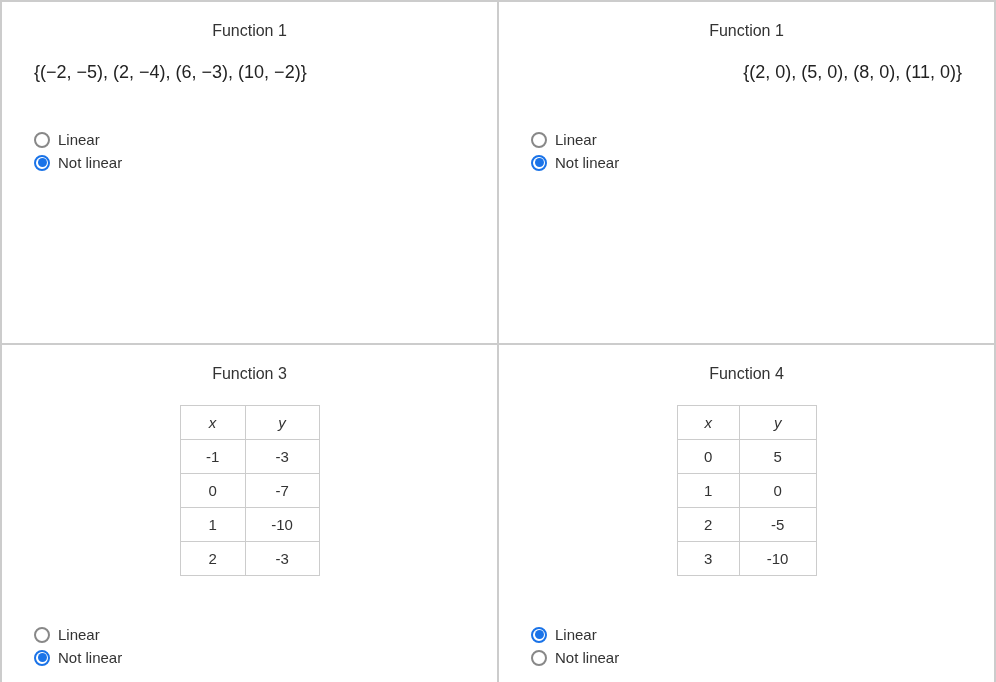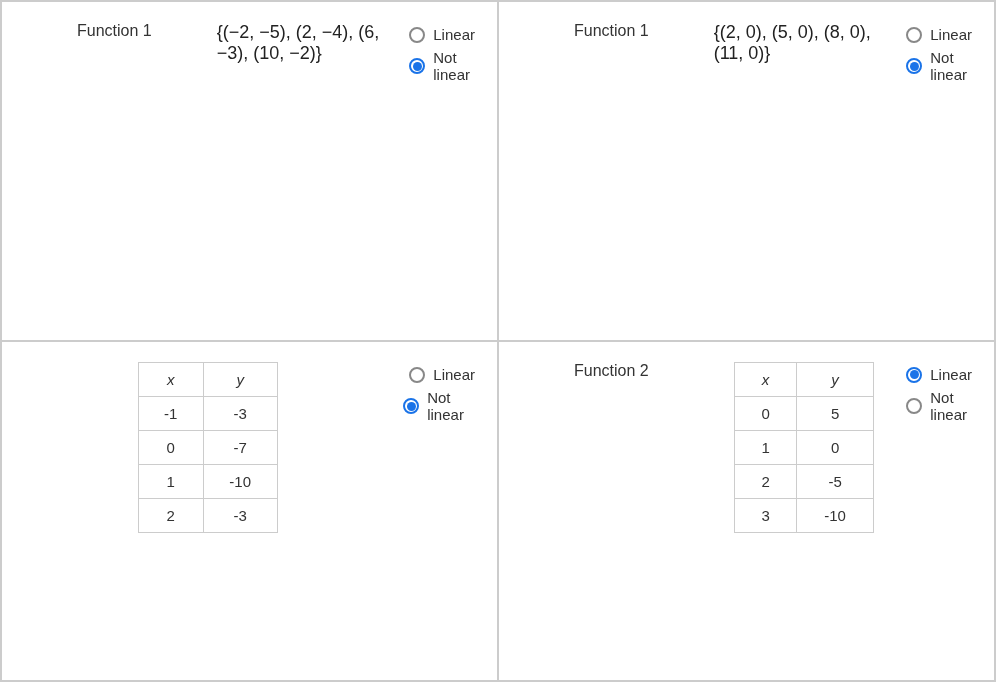--- a/index.html
+++ b/index.html
@@ -23,9 +23,9 @@
     .cell {
       background: #fff;
       border: 1px solid #ccc;
-      padding: 20px 22px;
-      display: flex;
-      flex-direction: row;
+      padding: 20px 32px;
+      display: flex;
+      flex-direction: column;
       align-items: flex-start;
       gap: 12px;
     }

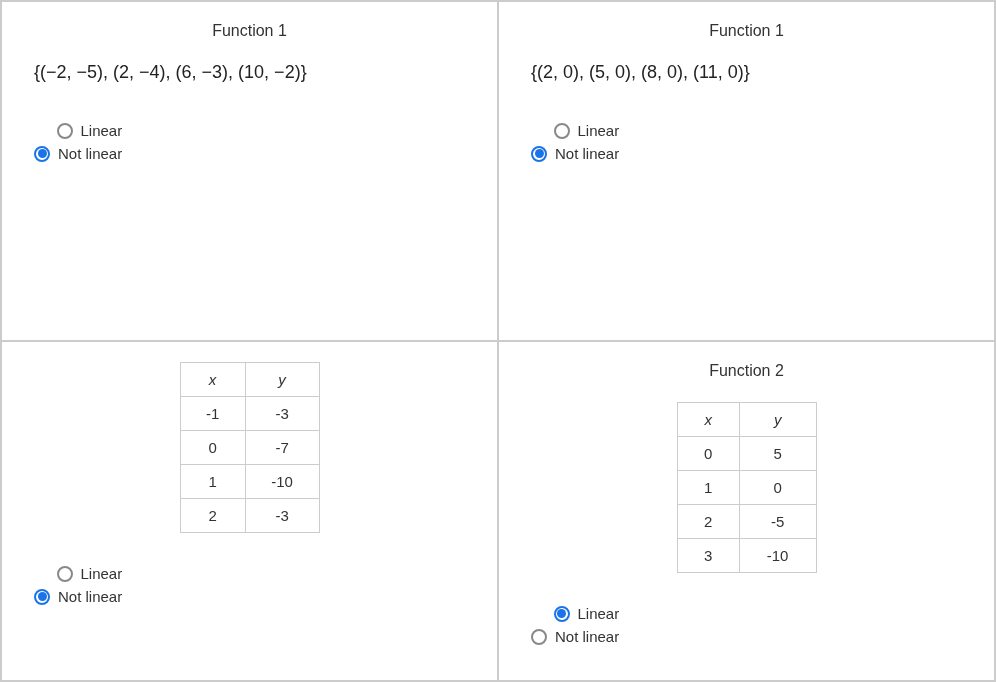--- a/index.html
+++ b/index.html
@@ -39,7 +39,7 @@
     .function-set {
       font-size: 18px;
       color: #222;
-      margin-bottom: 23px;
+      margin-bottom: 14px;
       width: 100%;
       text-align: left;
     }

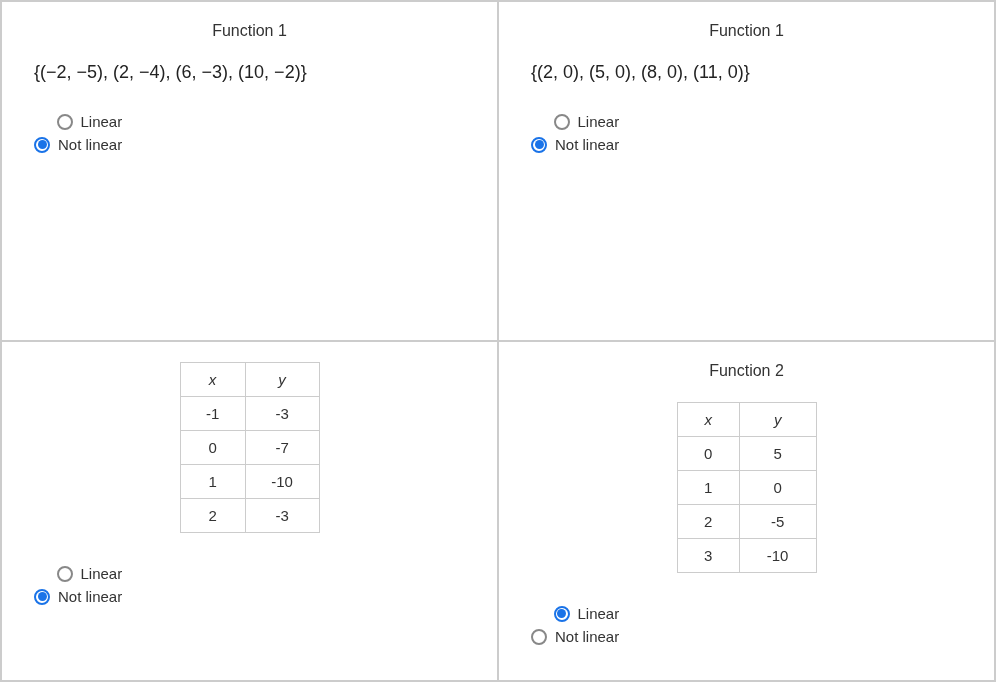--- a/index.html
+++ b/index.html
@@ -105,7 +105,7 @@
       align-items: flex-start;
     }
     .function-set-right {
-      text-align: left;
+      text-align: right;
       width: 100%;
     }
   </style>

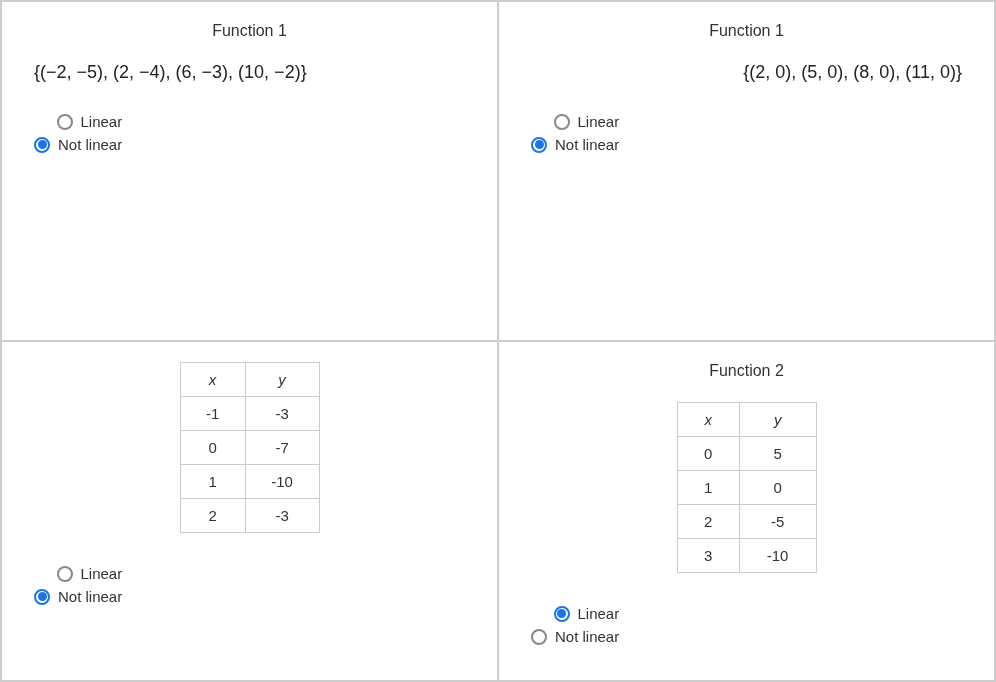--- a/index.html
+++ b/index.html
@@ -47,8 +47,7 @@
       display: flex;
       flex-direction: column;
       gap: 6px;
-      margin-top: 4px;
-      align-items: flex-end;
+      margin-top: 22px;
     }
     .radio-label {
       display: flex;

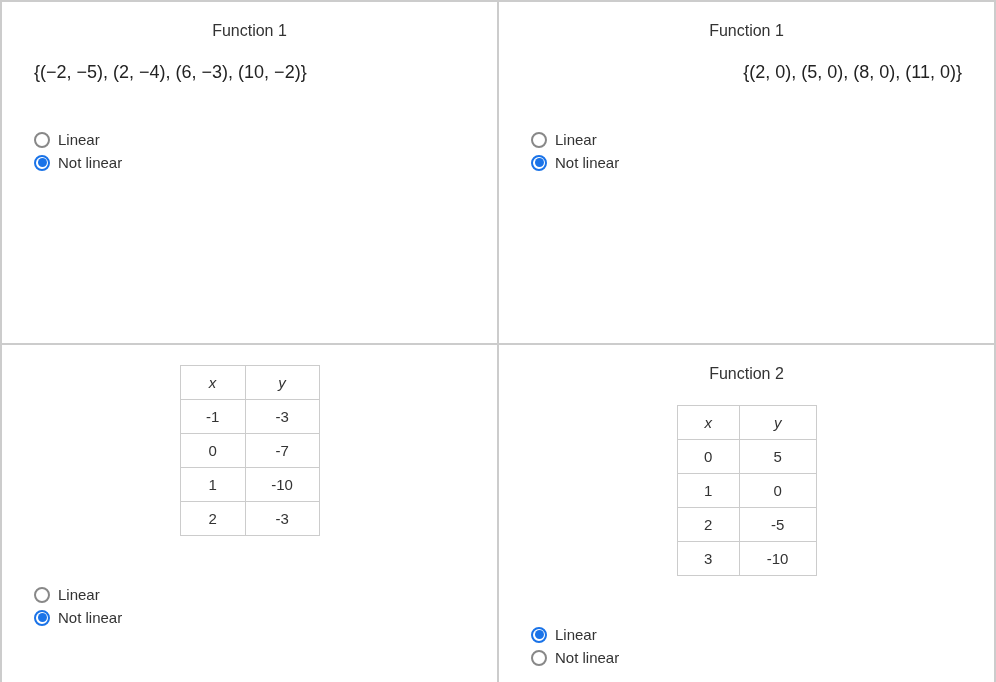--- a/index.html
+++ b/index.html
@@ -144,6 +144,7 @@
   </div>
 
   <div class="cell">
+    <div class="cell-title">Function 3</div>
     <div class="table-wrap">
       <table>
         <thead>

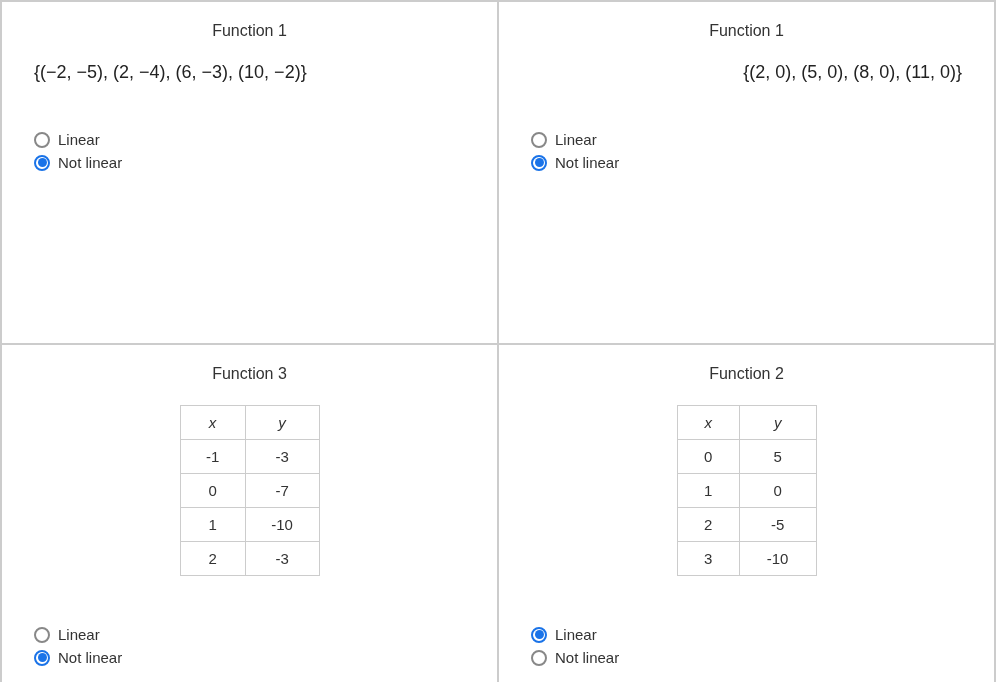--- a/index.html
+++ b/index.html
@@ -186,7 +186,7 @@
   </div>
 
   <div class="cell">
-    <div class="cell-title">Function 2</div>
+    <div class="cell-title">Function 4</div>
     <div class="table-wrap">
       <table>
         <thead>

